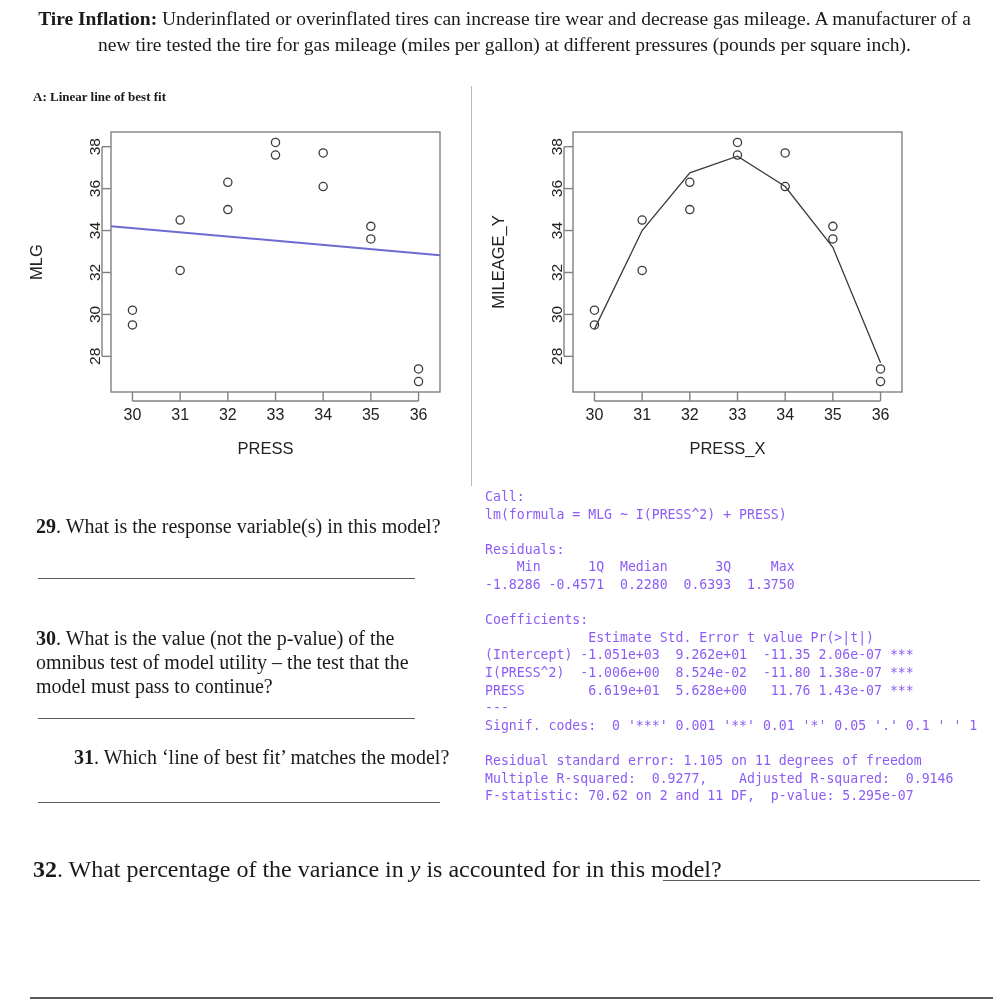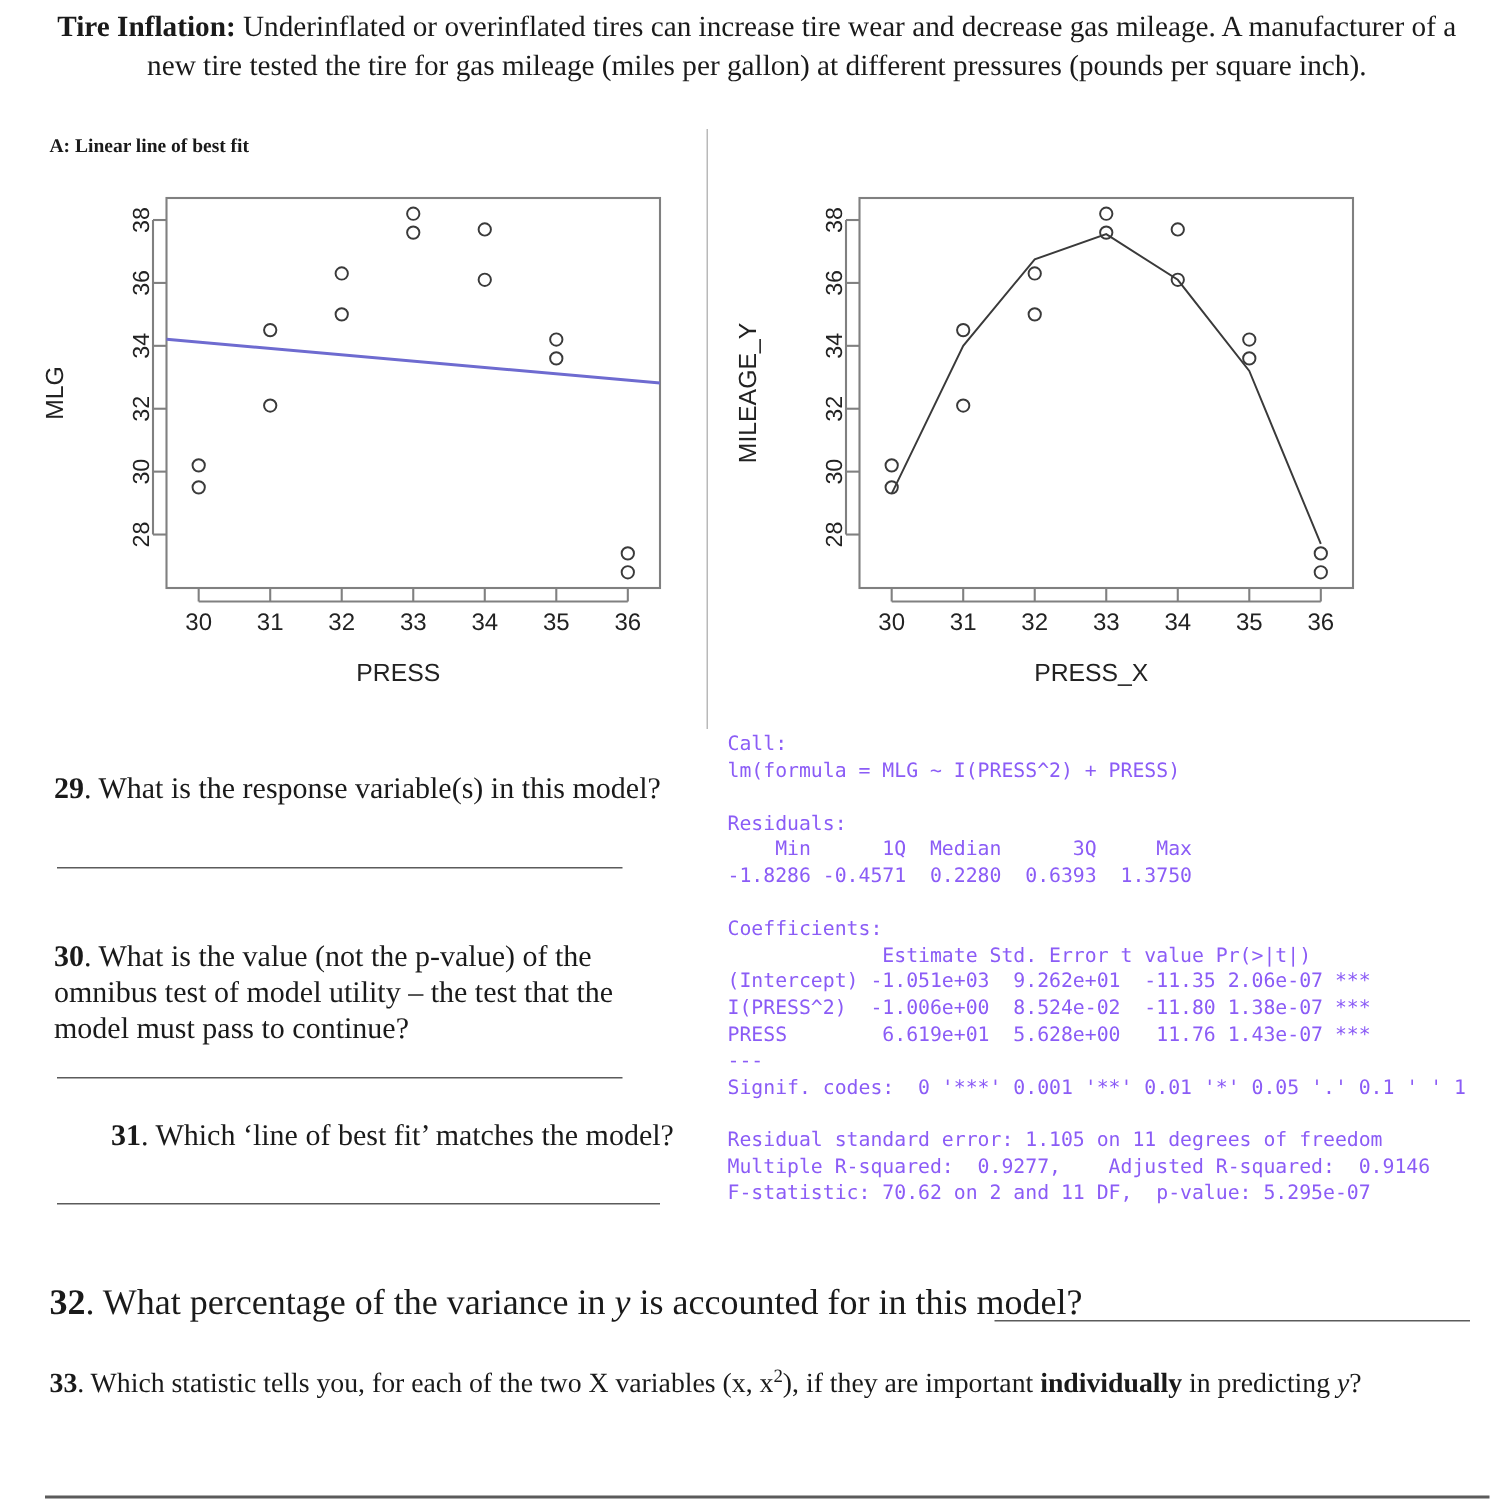--- a/index.html
+++ b/index.html
@@ -285,9 +285,6 @@
   </div>
   <div id="rule32"></div>
 
-  <div id="q33">
-    <span class="qnum">33</span><span>.  Which statistic tells you, for each of the two X variables (x, x</span><sup>2</sup><span>), if they are important </span><span class="bold">individually</span><span> in predicting </span><span class="ital">y</span><span>?</span>
-  </div>
 
   <div id="bottom-rule"></div>
 

